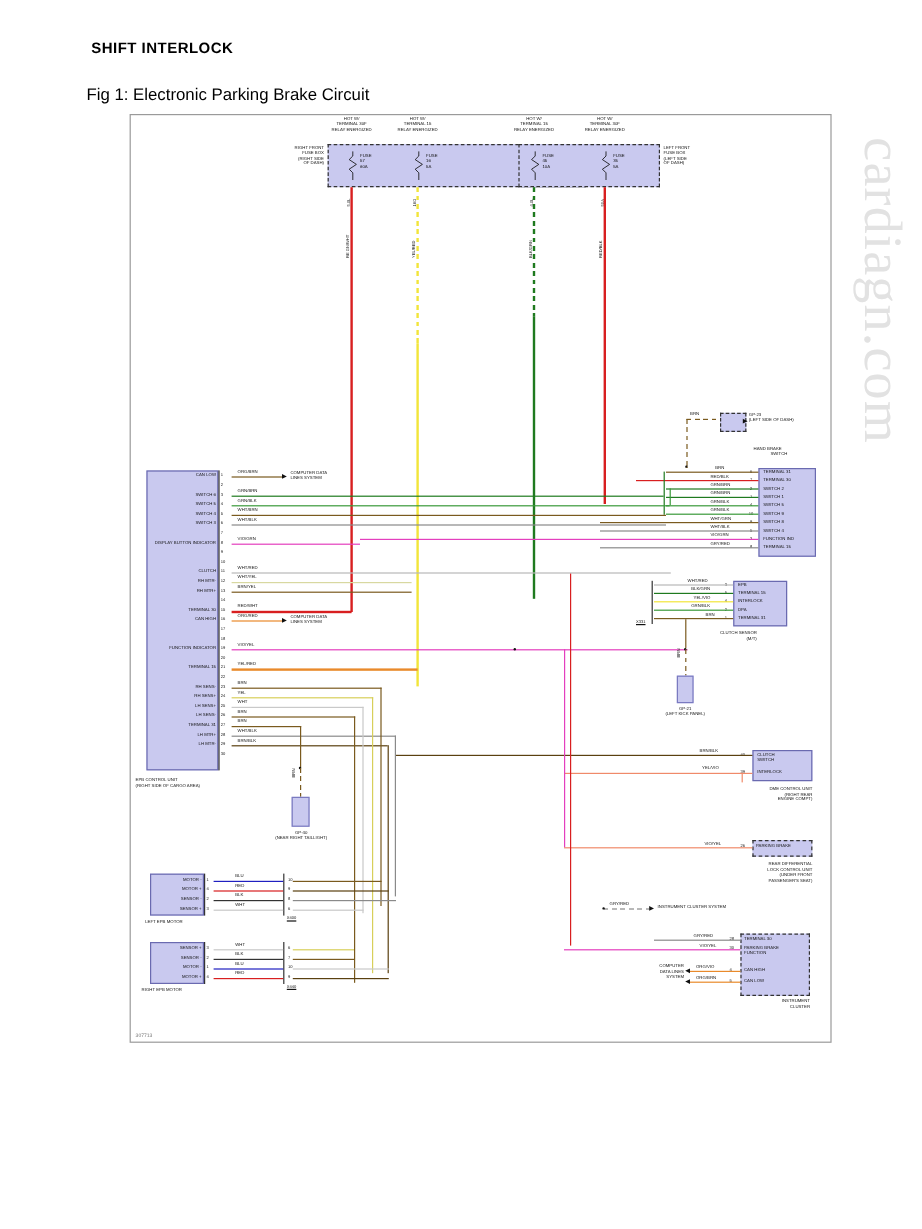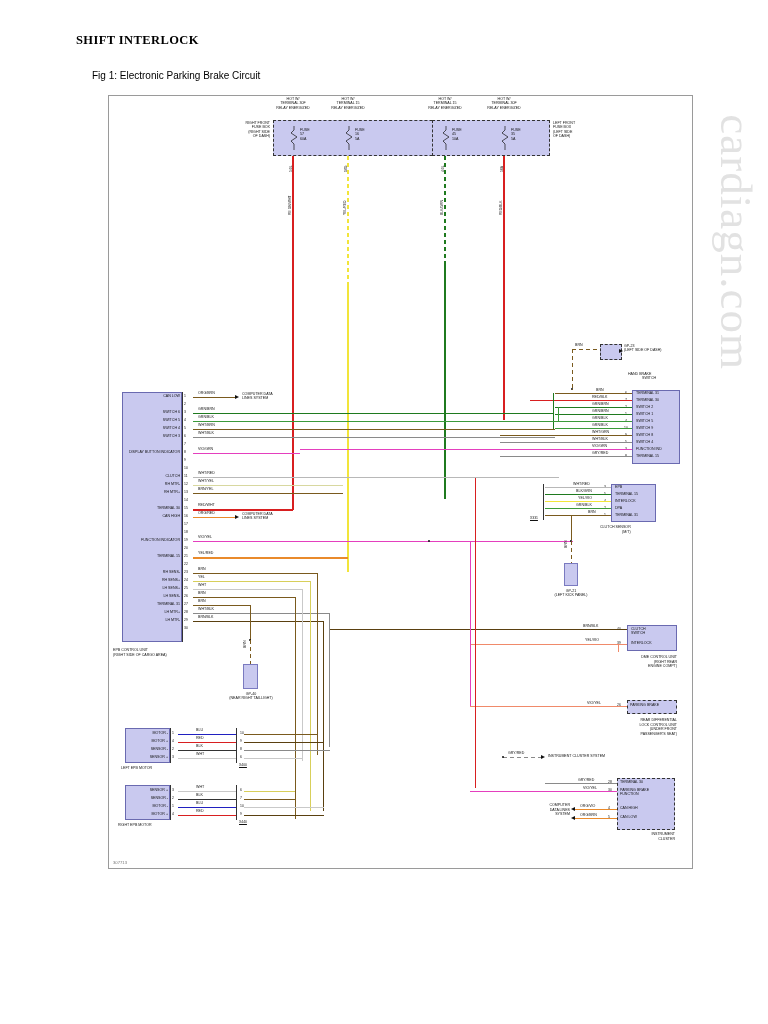--- a/index.html
+++ b/index.html
@@ -7,7 +7,7 @@
 
   #page{position:relative;width:768px;height:1024px;background:#ffffff;}
 
-  .hdr-title{position:absolute;left:76px;top:33px;font-size:12.5px;font-weight:bold;letter-spacing:.4px;color:#000;font-family:Liberation Serif, serif;}
+  .hdr-title{position:absolute;left:76px;top:33px;font-size:12.5px;font-weight:bold;letter-spacing:.4px;color:#000;}
   .fig-title{position:absolute;left:92px;top:70px;font-size:10px;color:#000;}
 
   .frame{position:absolute;left:108px;top:95px;width:583px;height:772px;border:1px solid #9a9a9a;background:#fff;}

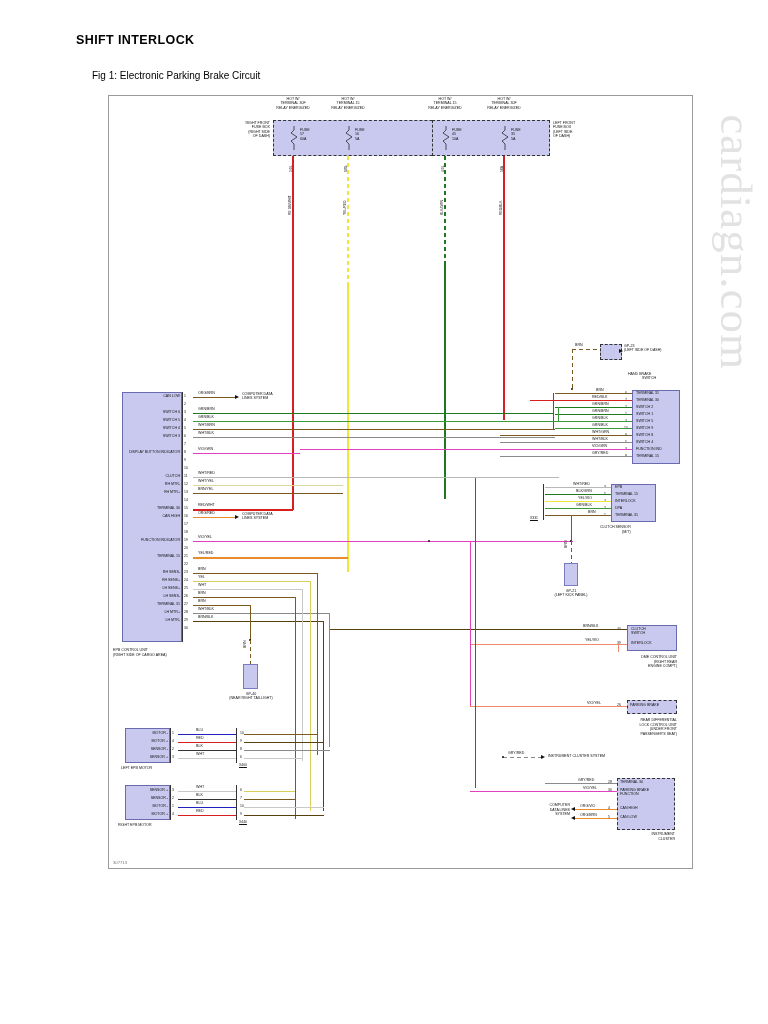--- a/index.html
+++ b/index.html
@@ -8,7 +8,7 @@
   #page{position:relative;width:768px;height:1024px;background:#ffffff;}
 
   .hdr-title{position:absolute;left:76px;top:33px;font-size:12.5px;font-weight:bold;letter-spacing:.4px;color:#000;}
-  .fig-title{position:absolute;left:92px;top:70px;font-size:10px;color:#000;}
+  .fig-title{position:absolute;left:72px;top:70px;font-size:14px;color:#000;}
 
   .frame{position:absolute;left:108px;top:95px;width:583px;height:772px;border:1px solid #9a9a9a;background:#fff;}
   .fignum{position:absolute;left:4px;bottom:3px;font-size:4.2px;color:#777;}

